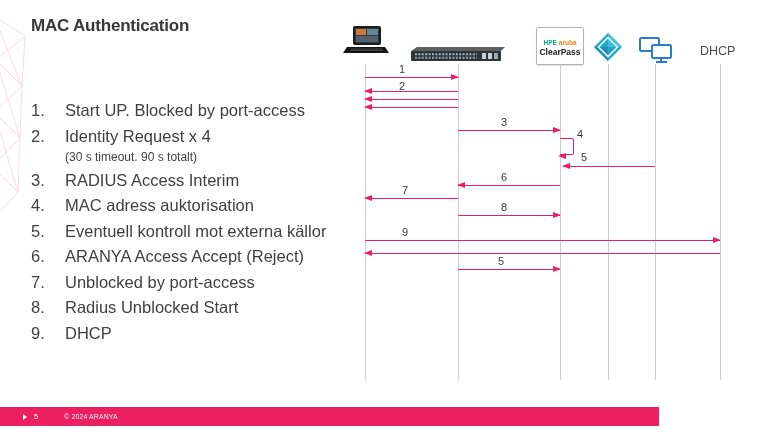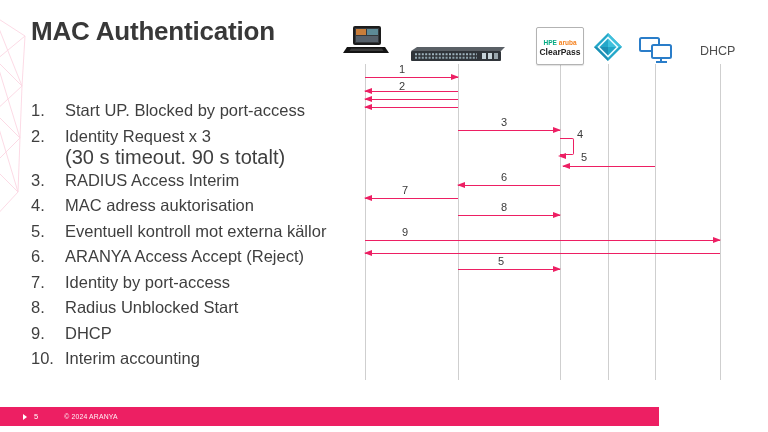--- a/index.html
+++ b/index.html
@@ -10,7 +10,7 @@
   .deco{position:absolute;left:0;top:2px;opacity:.16;}
 
   
-  .title{position:absolute;left:31px;top:16px;margin:0;font-size:26px;font-weight:800;
+  .title{position:absolute;left:31px;top:16px;margin:0;font-size:17px;font-weight:800;
          color:#383838;letter-spacing:-.2px;}
 
   

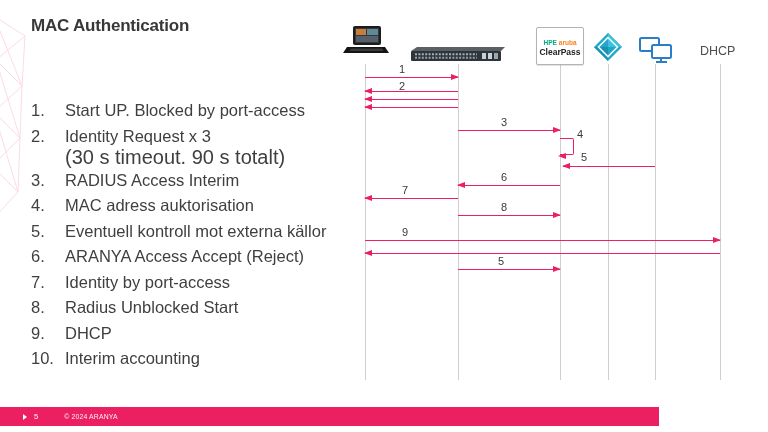--- a/index.html
+++ b/index.html
@@ -79,7 +79,7 @@
     <li class="double">
         <span class="num">2.</span>
         <span class="txt">
-          <span>Identity Request x 3</span>
+          <span>Identity Request x 4</span>
           <span class="sub">(30 s timeout. 90 s totalt)</span>
         </span>
       </li>

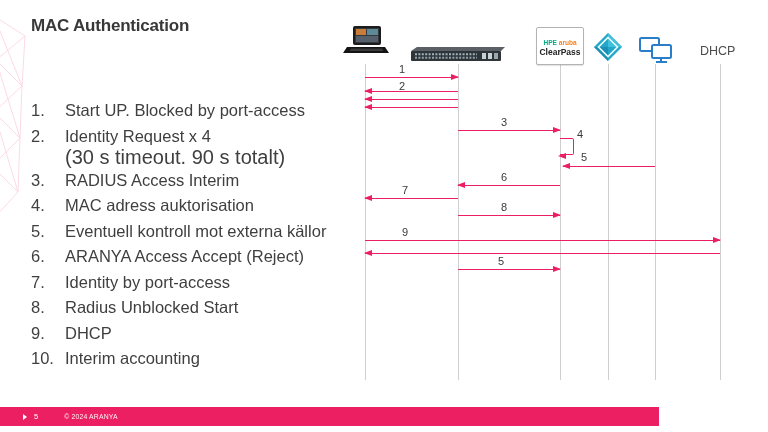--- a/index.html
+++ b/index.html
@@ -20,7 +20,7 @@
   .num{width:34px;flex:none;}
   .txt{flex:1;}
   .double .txt span{display:block;}
-  .sub{line-height:17px;font-size:20px;}
+  .sub{line-height:17px;font-size:12px;}
 
   
   .ll{position:absolute;top:64px;height:316px;width:1px;background:#cfcfcf;}

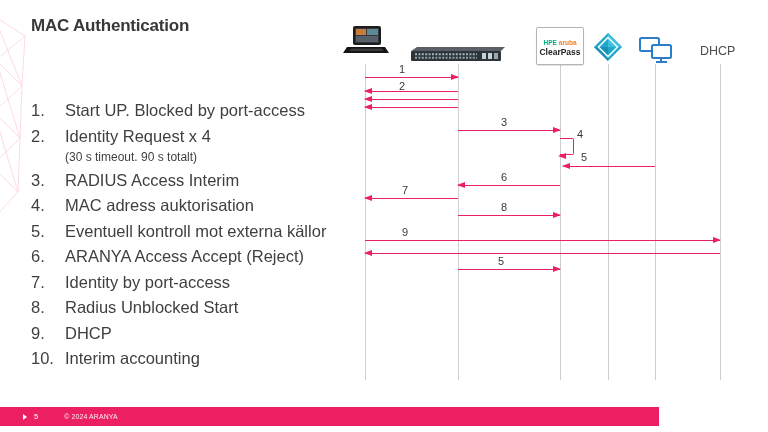--- a/index.html
+++ b/index.html
@@ -101,7 +101,7 @@
       </li>
     <li>
         <span class="num">7.</span>
-        <span class="txt">Identity by port-access</span>
+        <span class="txt">Unblocked by port-access</span>
       </li>
     <li>
         <span class="num">8.</span>

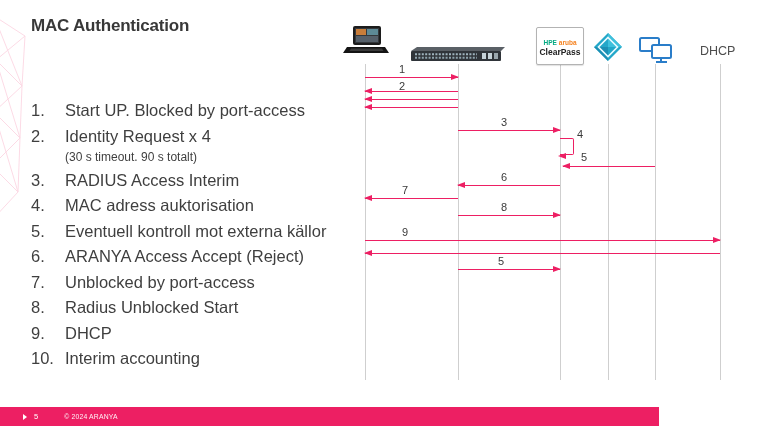--- a/index.html
+++ b/index.html
@@ -111,10 +111,6 @@
         <span class="num">9.</span>
         <span class="txt">DHCP</span>
       </li>
-    <li>
-        <span class="num">10.</span>
-        <span class="txt">Interim accounting</span>
-      </li>
   </ol>
 
   <div>

